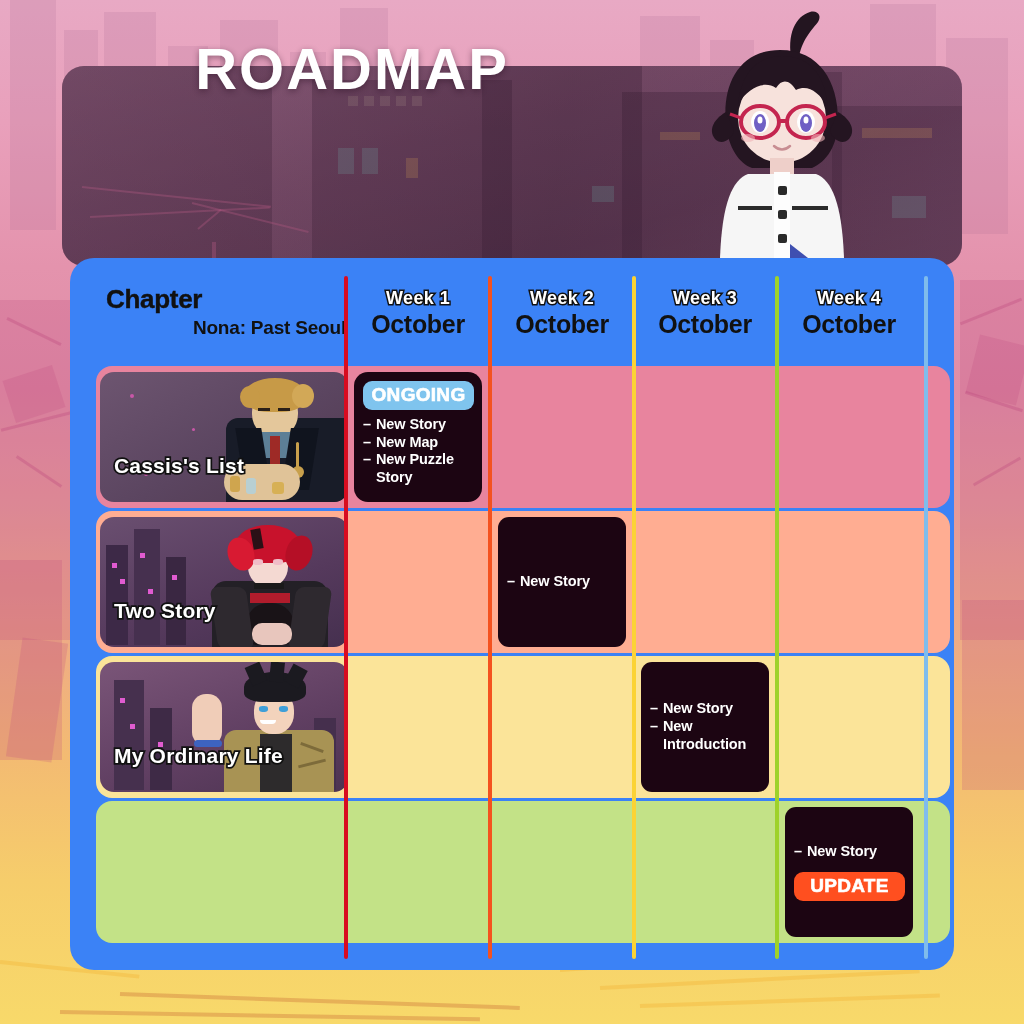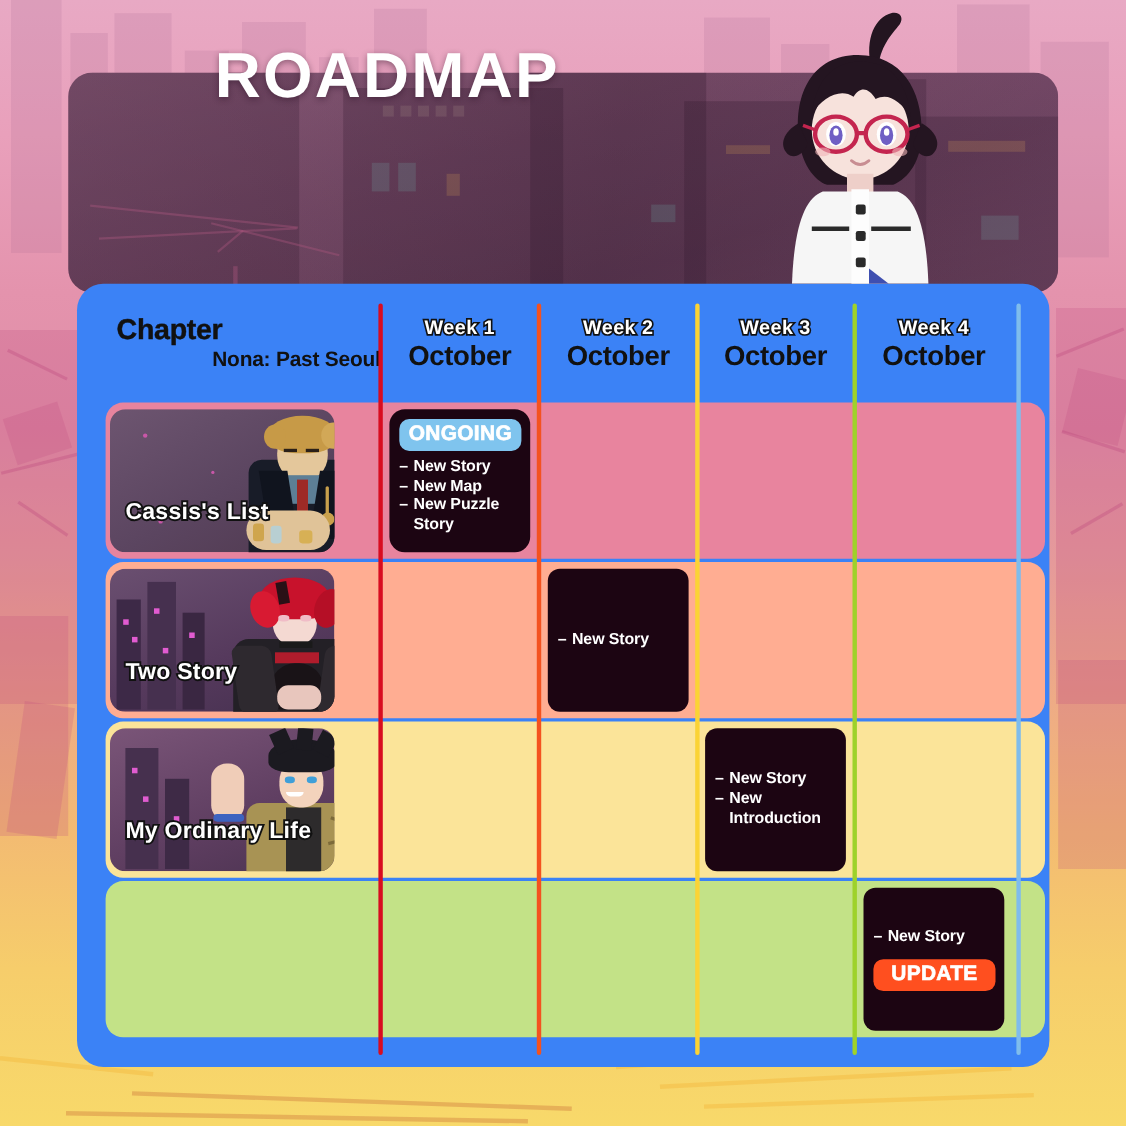--- a/index.html
+++ b/index.html
@@ -206,7 +206,7 @@
   .thumb {
     position: absolute;
     left: 30px;
-    width: 204px;
+    width: 248px;
     height: 130px;
     border-radius: 14px;
     overflow: hidden;

